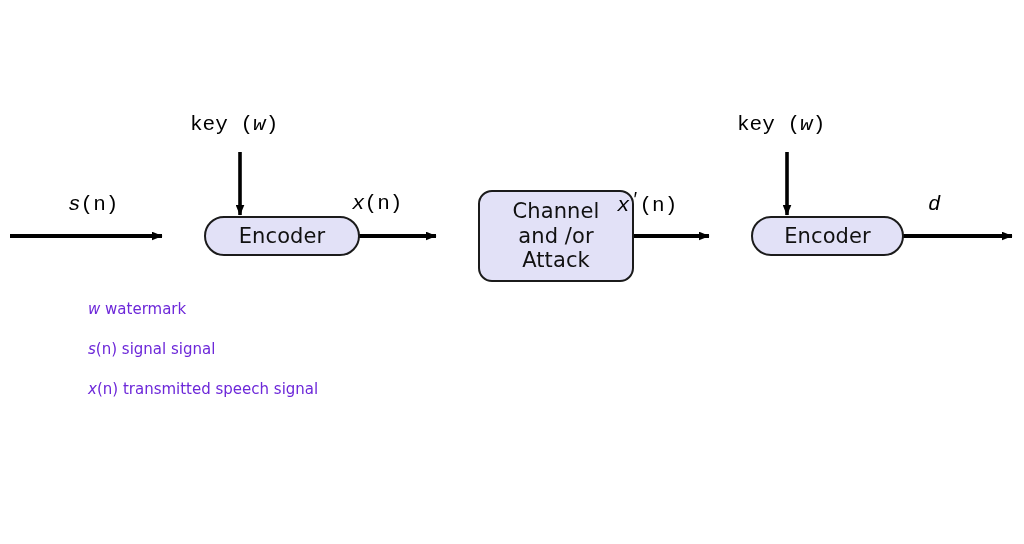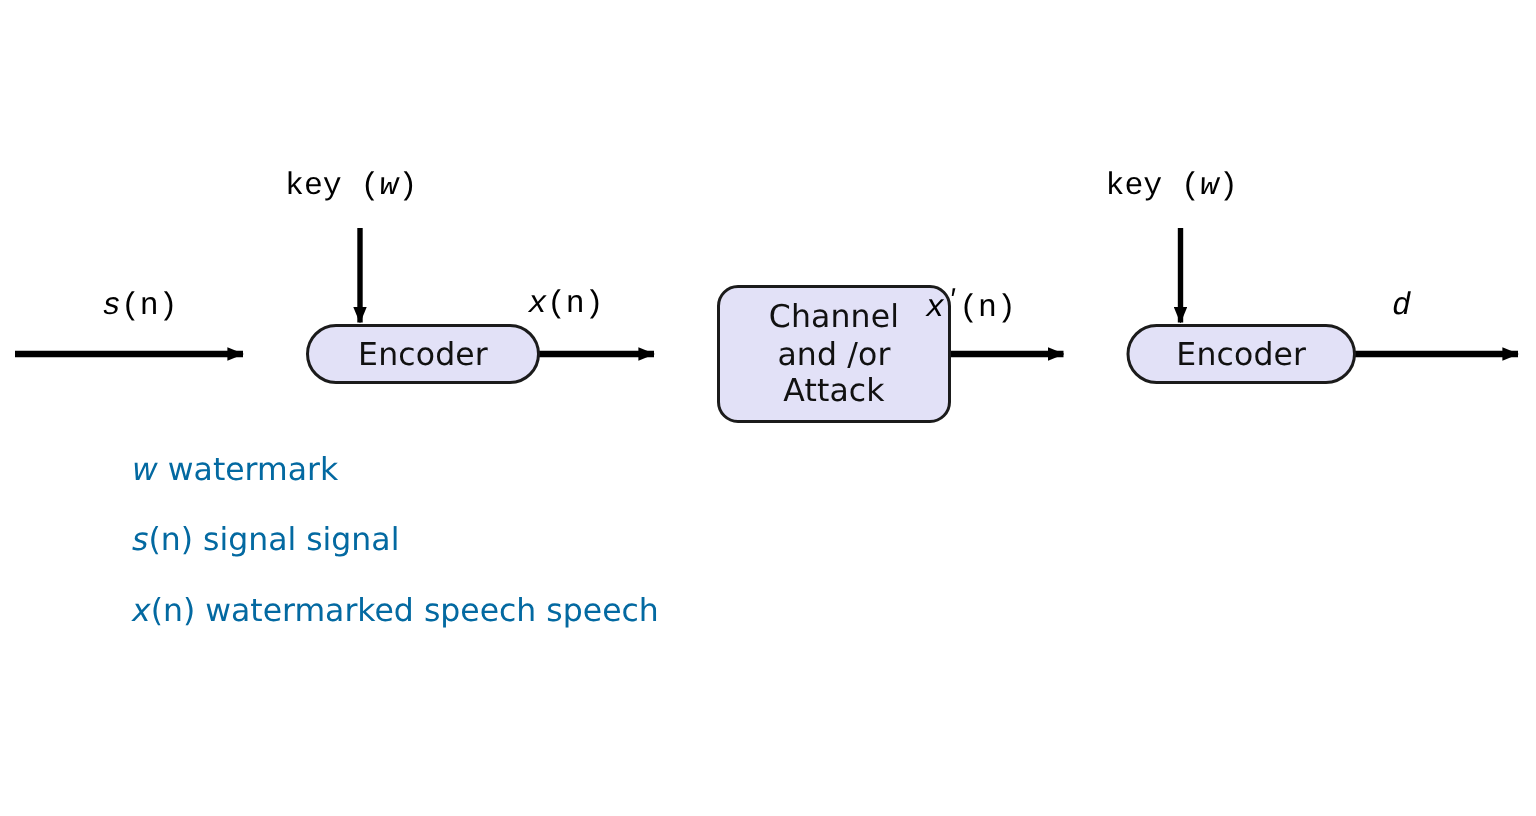--- a/index.html
+++ b/index.html
@@ -83,11 +83,11 @@
     z-index: 5;
   }
   .legend-row {
-    font-size: 21px;
+    font-size: 15px;
     line-height: 1;
     margin-bottom: 23px;
     white-space: nowrap;
-    color: #0369a1;
+    color: #6d28d9;
   }
   .legend-sym { font-style: italic; }
   .legend-txt { font-style: normal; }

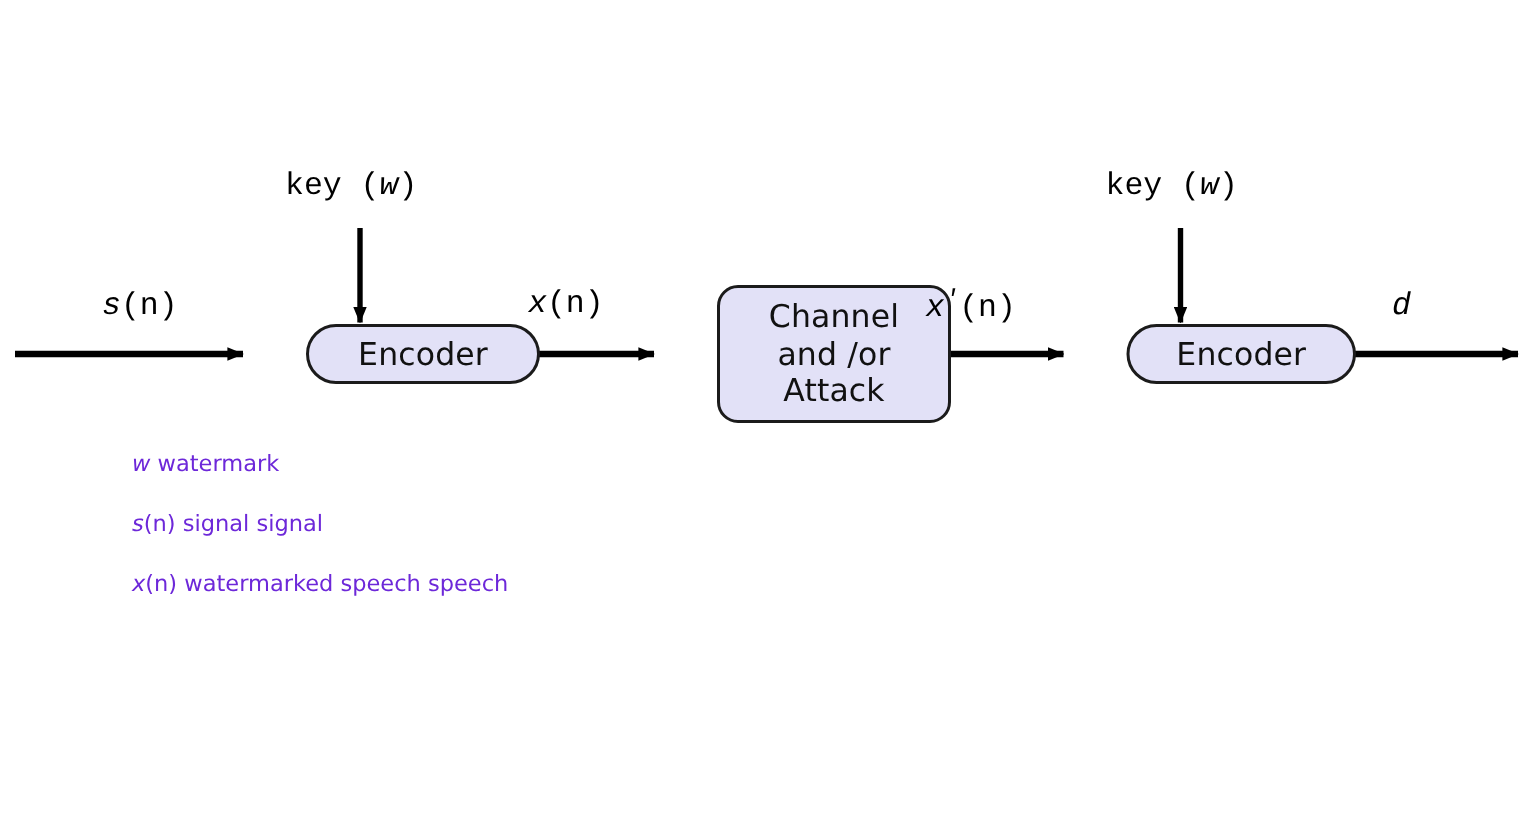--- a/index.html
+++ b/index.html
@@ -172,7 +172,7 @@
 
   <div class="legend-row">
     <span class="legend-sym">x</span><sup class="prime"></sup><span>(n)</span>
-    <span class="legend-txt">watermarked speech speech</span>
+    <span class="legend-txt">transmitted speech signal</span>
   </div>
 
 

